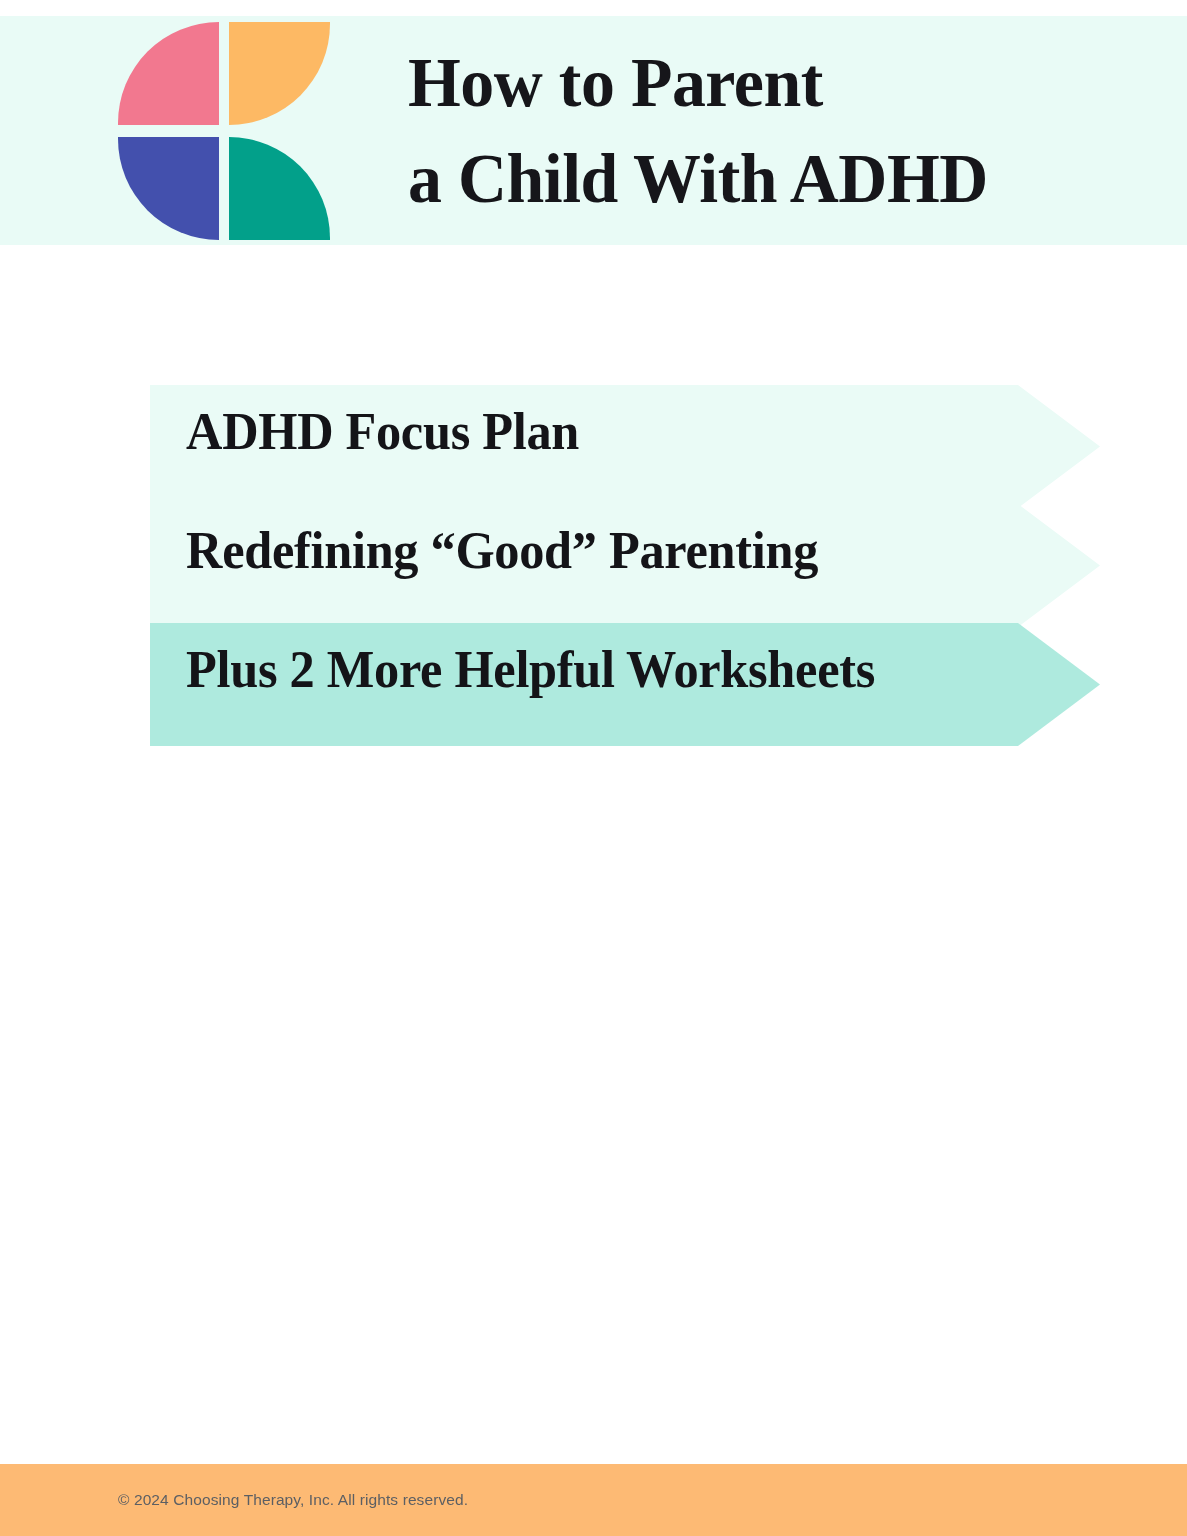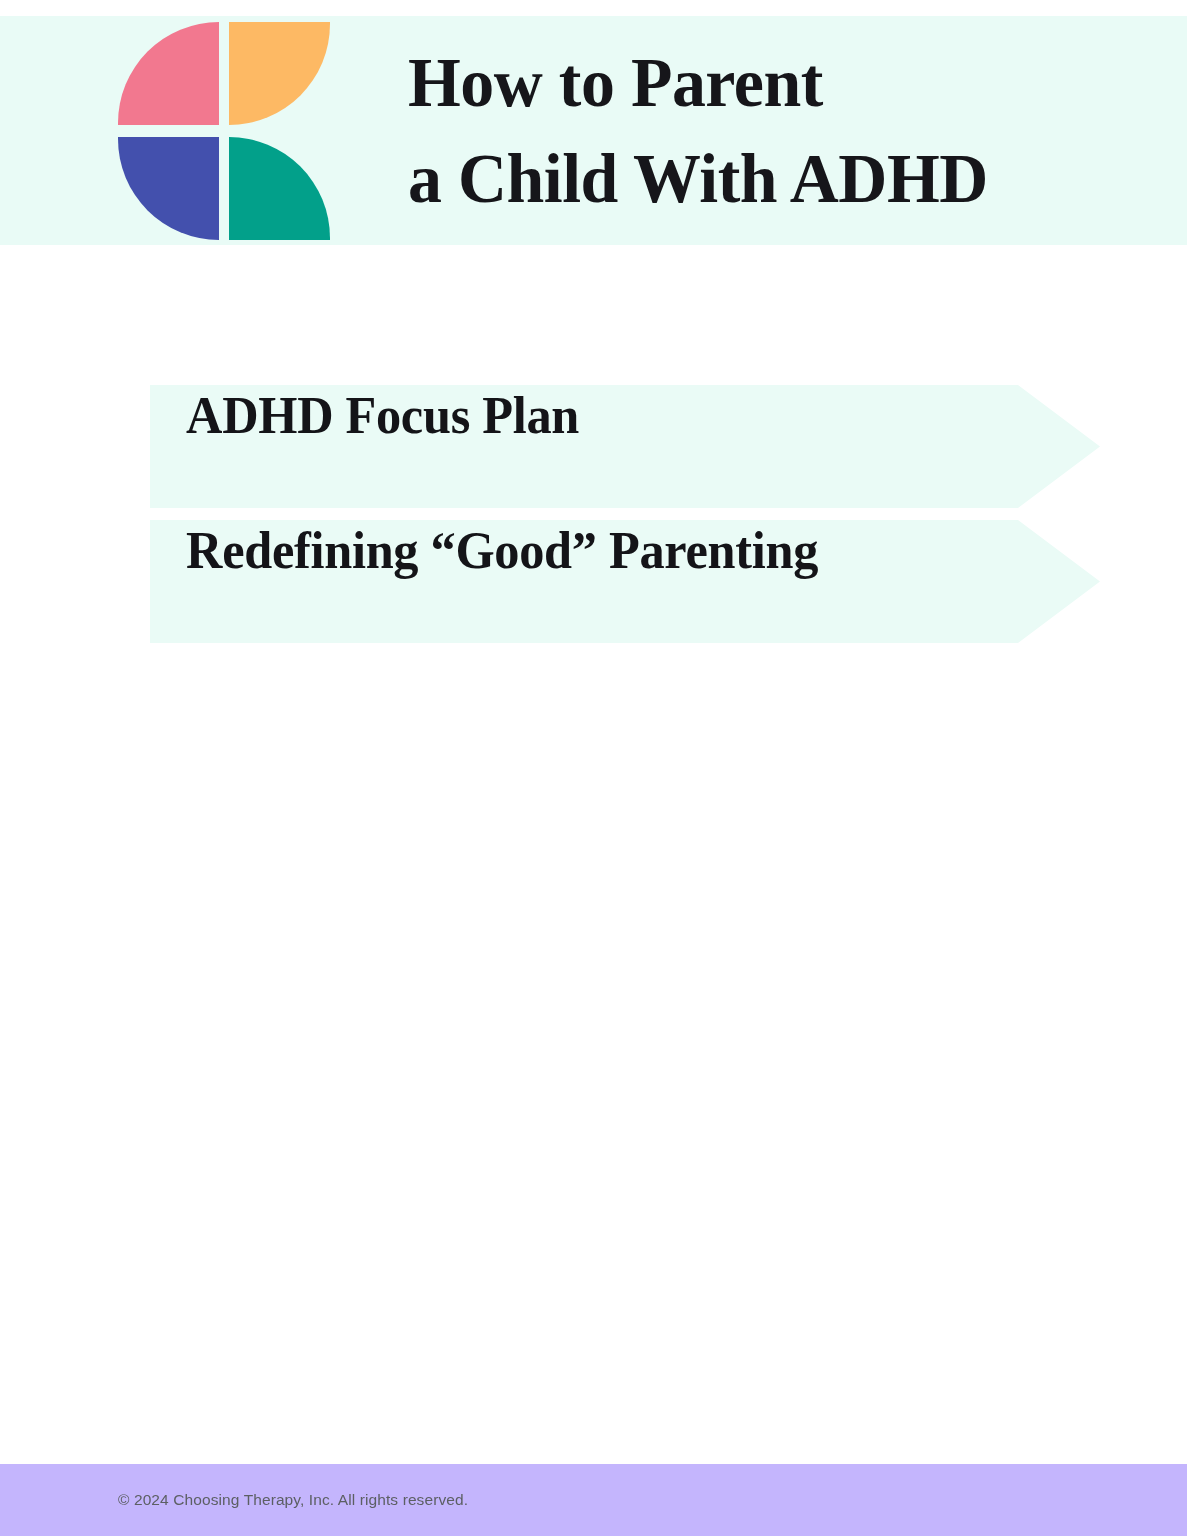--- a/index.html
+++ b/index.html
@@ -76,8 +76,9 @@
   .banner {
     position: relative;
     height: 91px;
-    margin-bottom: 44px;
+    margin-bottom: 28px;
     display: flex;
+    align-items: center;
   }
   .banner-shape {
     position: absolute;

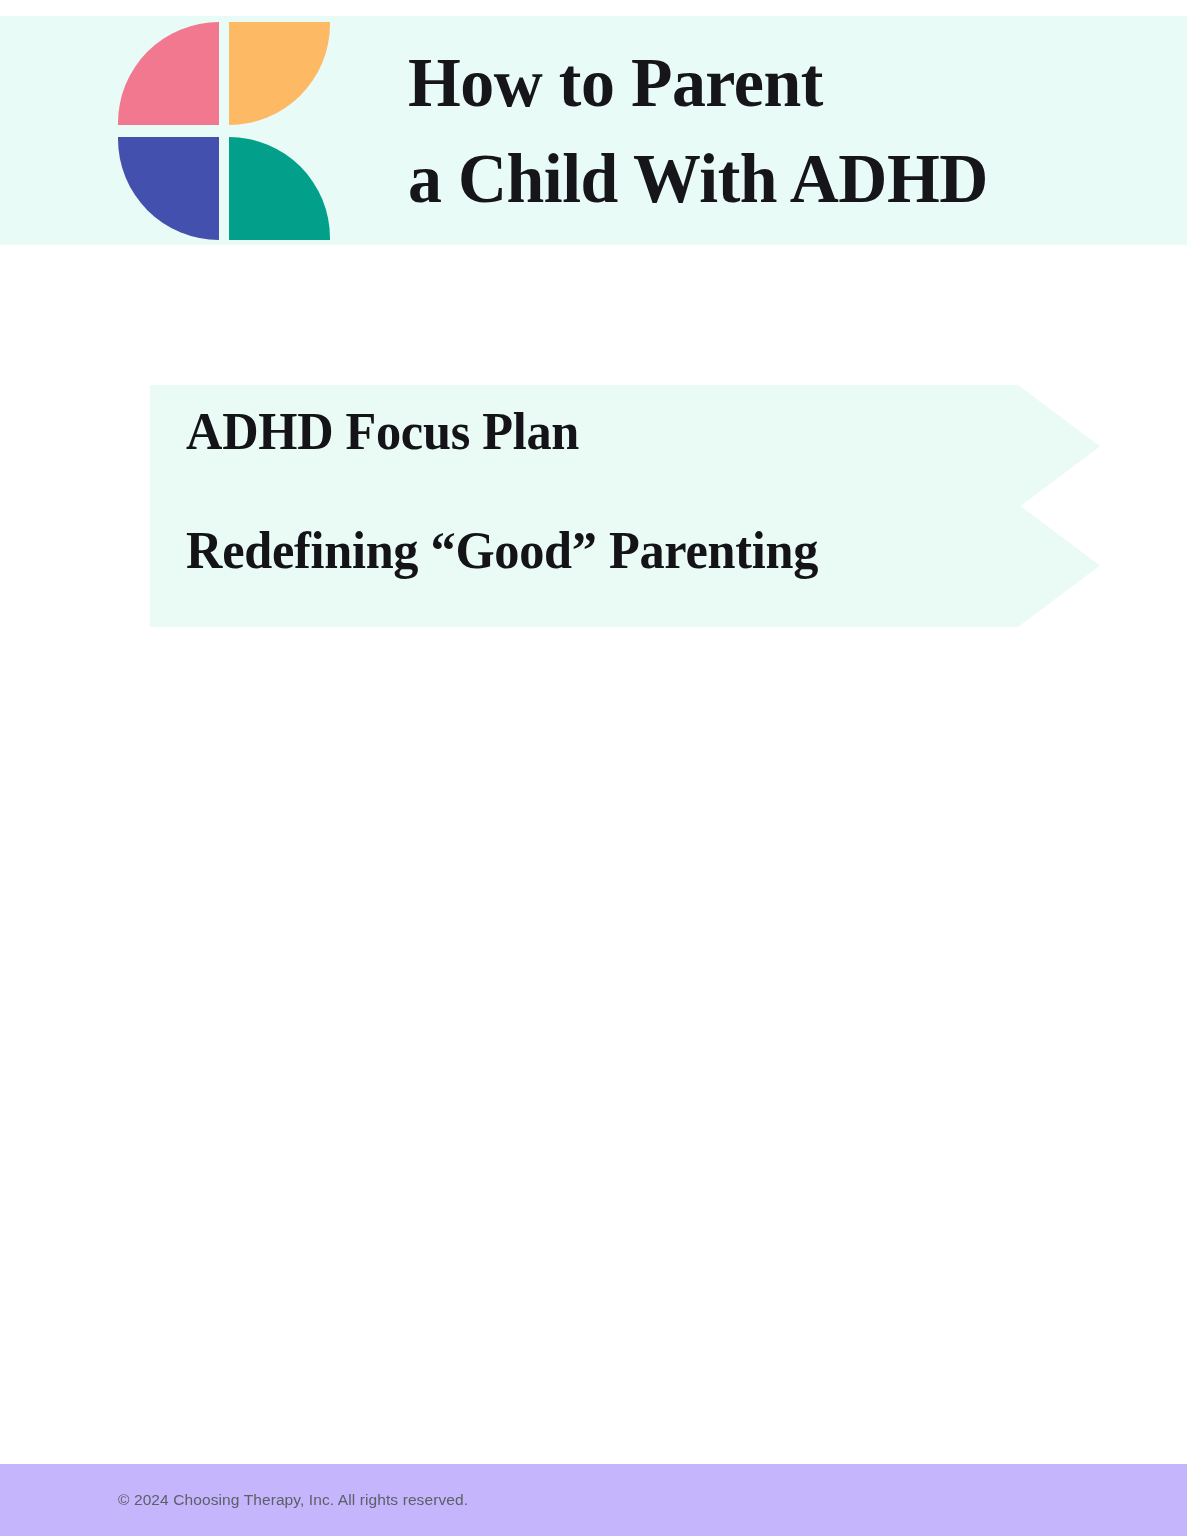--- a/index.html
+++ b/index.html
@@ -177,6 +177,10 @@
 
 
 
+  <div class="banner">
+    <span class="banner-shape" style="background: rgb(174, 234, 222);"></span>
+    <span class="banner-label">Plus 2 More Helpful Worksheets</span>
+  </div>
 
 </div>
 

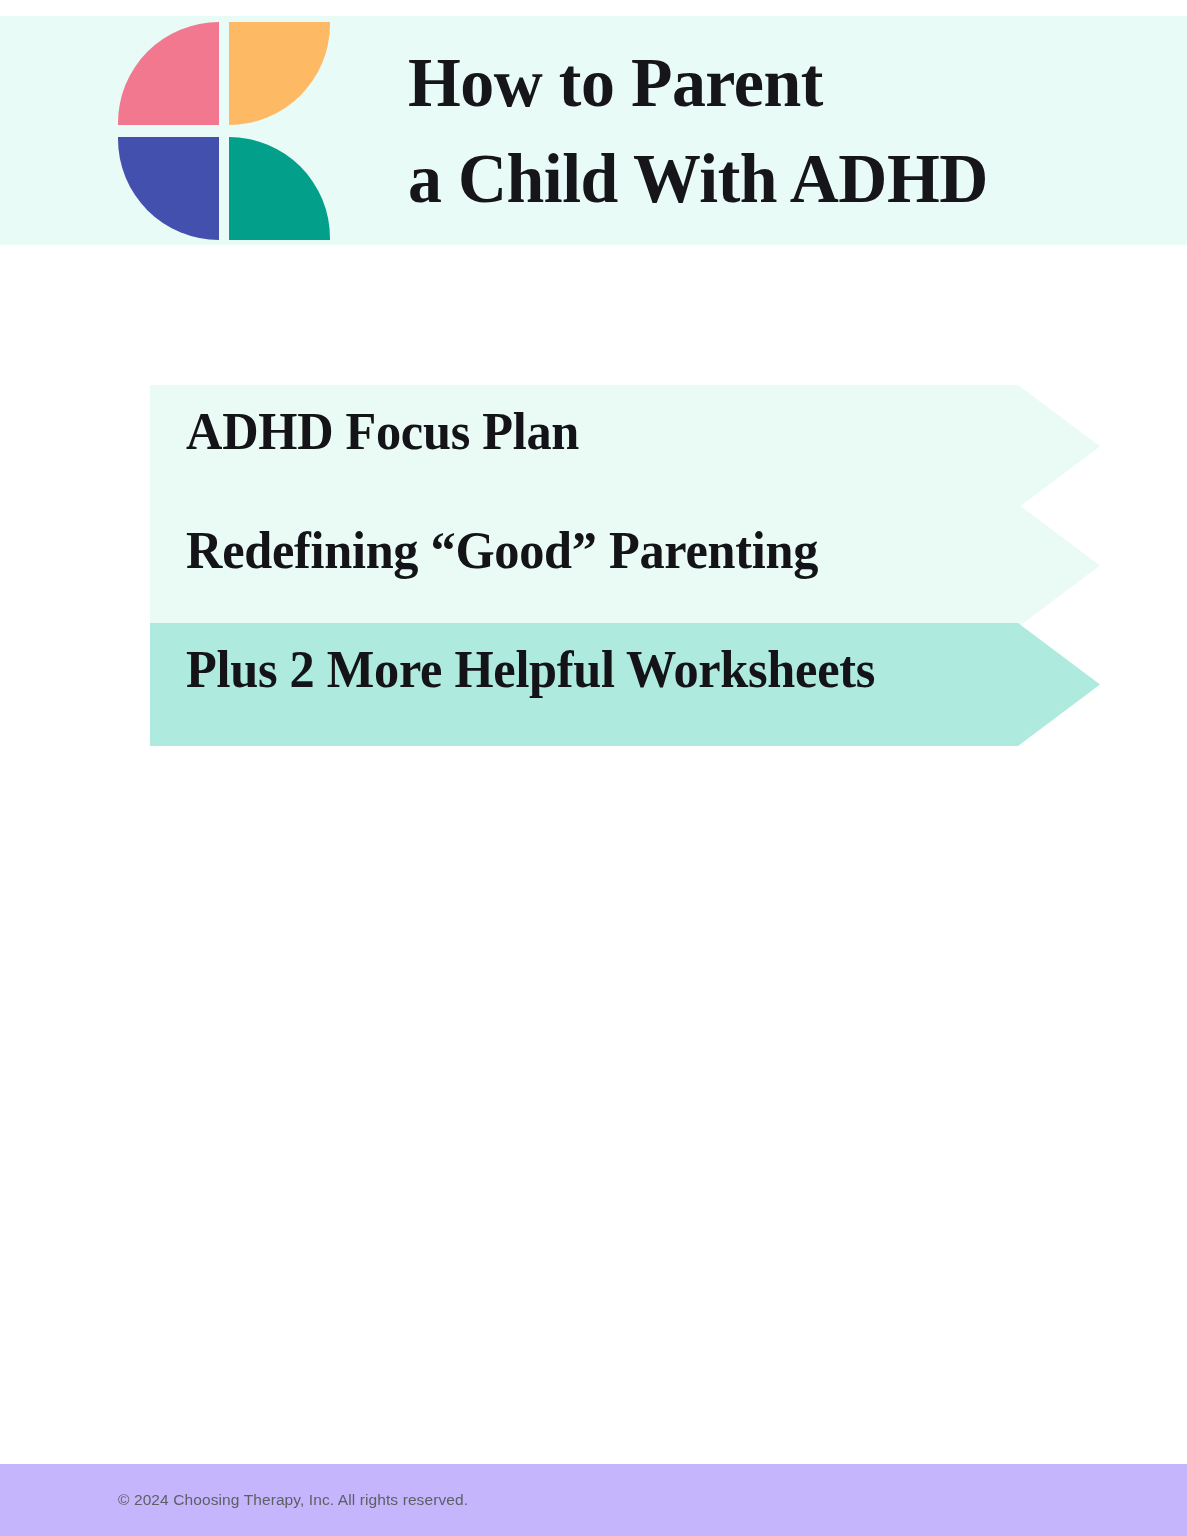--- a/index.html
+++ b/index.html
@@ -184,7 +184,7 @@
 
 </div>
 
-<div class="footer-band" style="background: #c4b5fd;">
+<div class="footer-band" style="background: #fdba74;">
 
   <span class="footer-copy">© 2024 Choosing Therapy, Inc. All rights reserved.</span>
 

